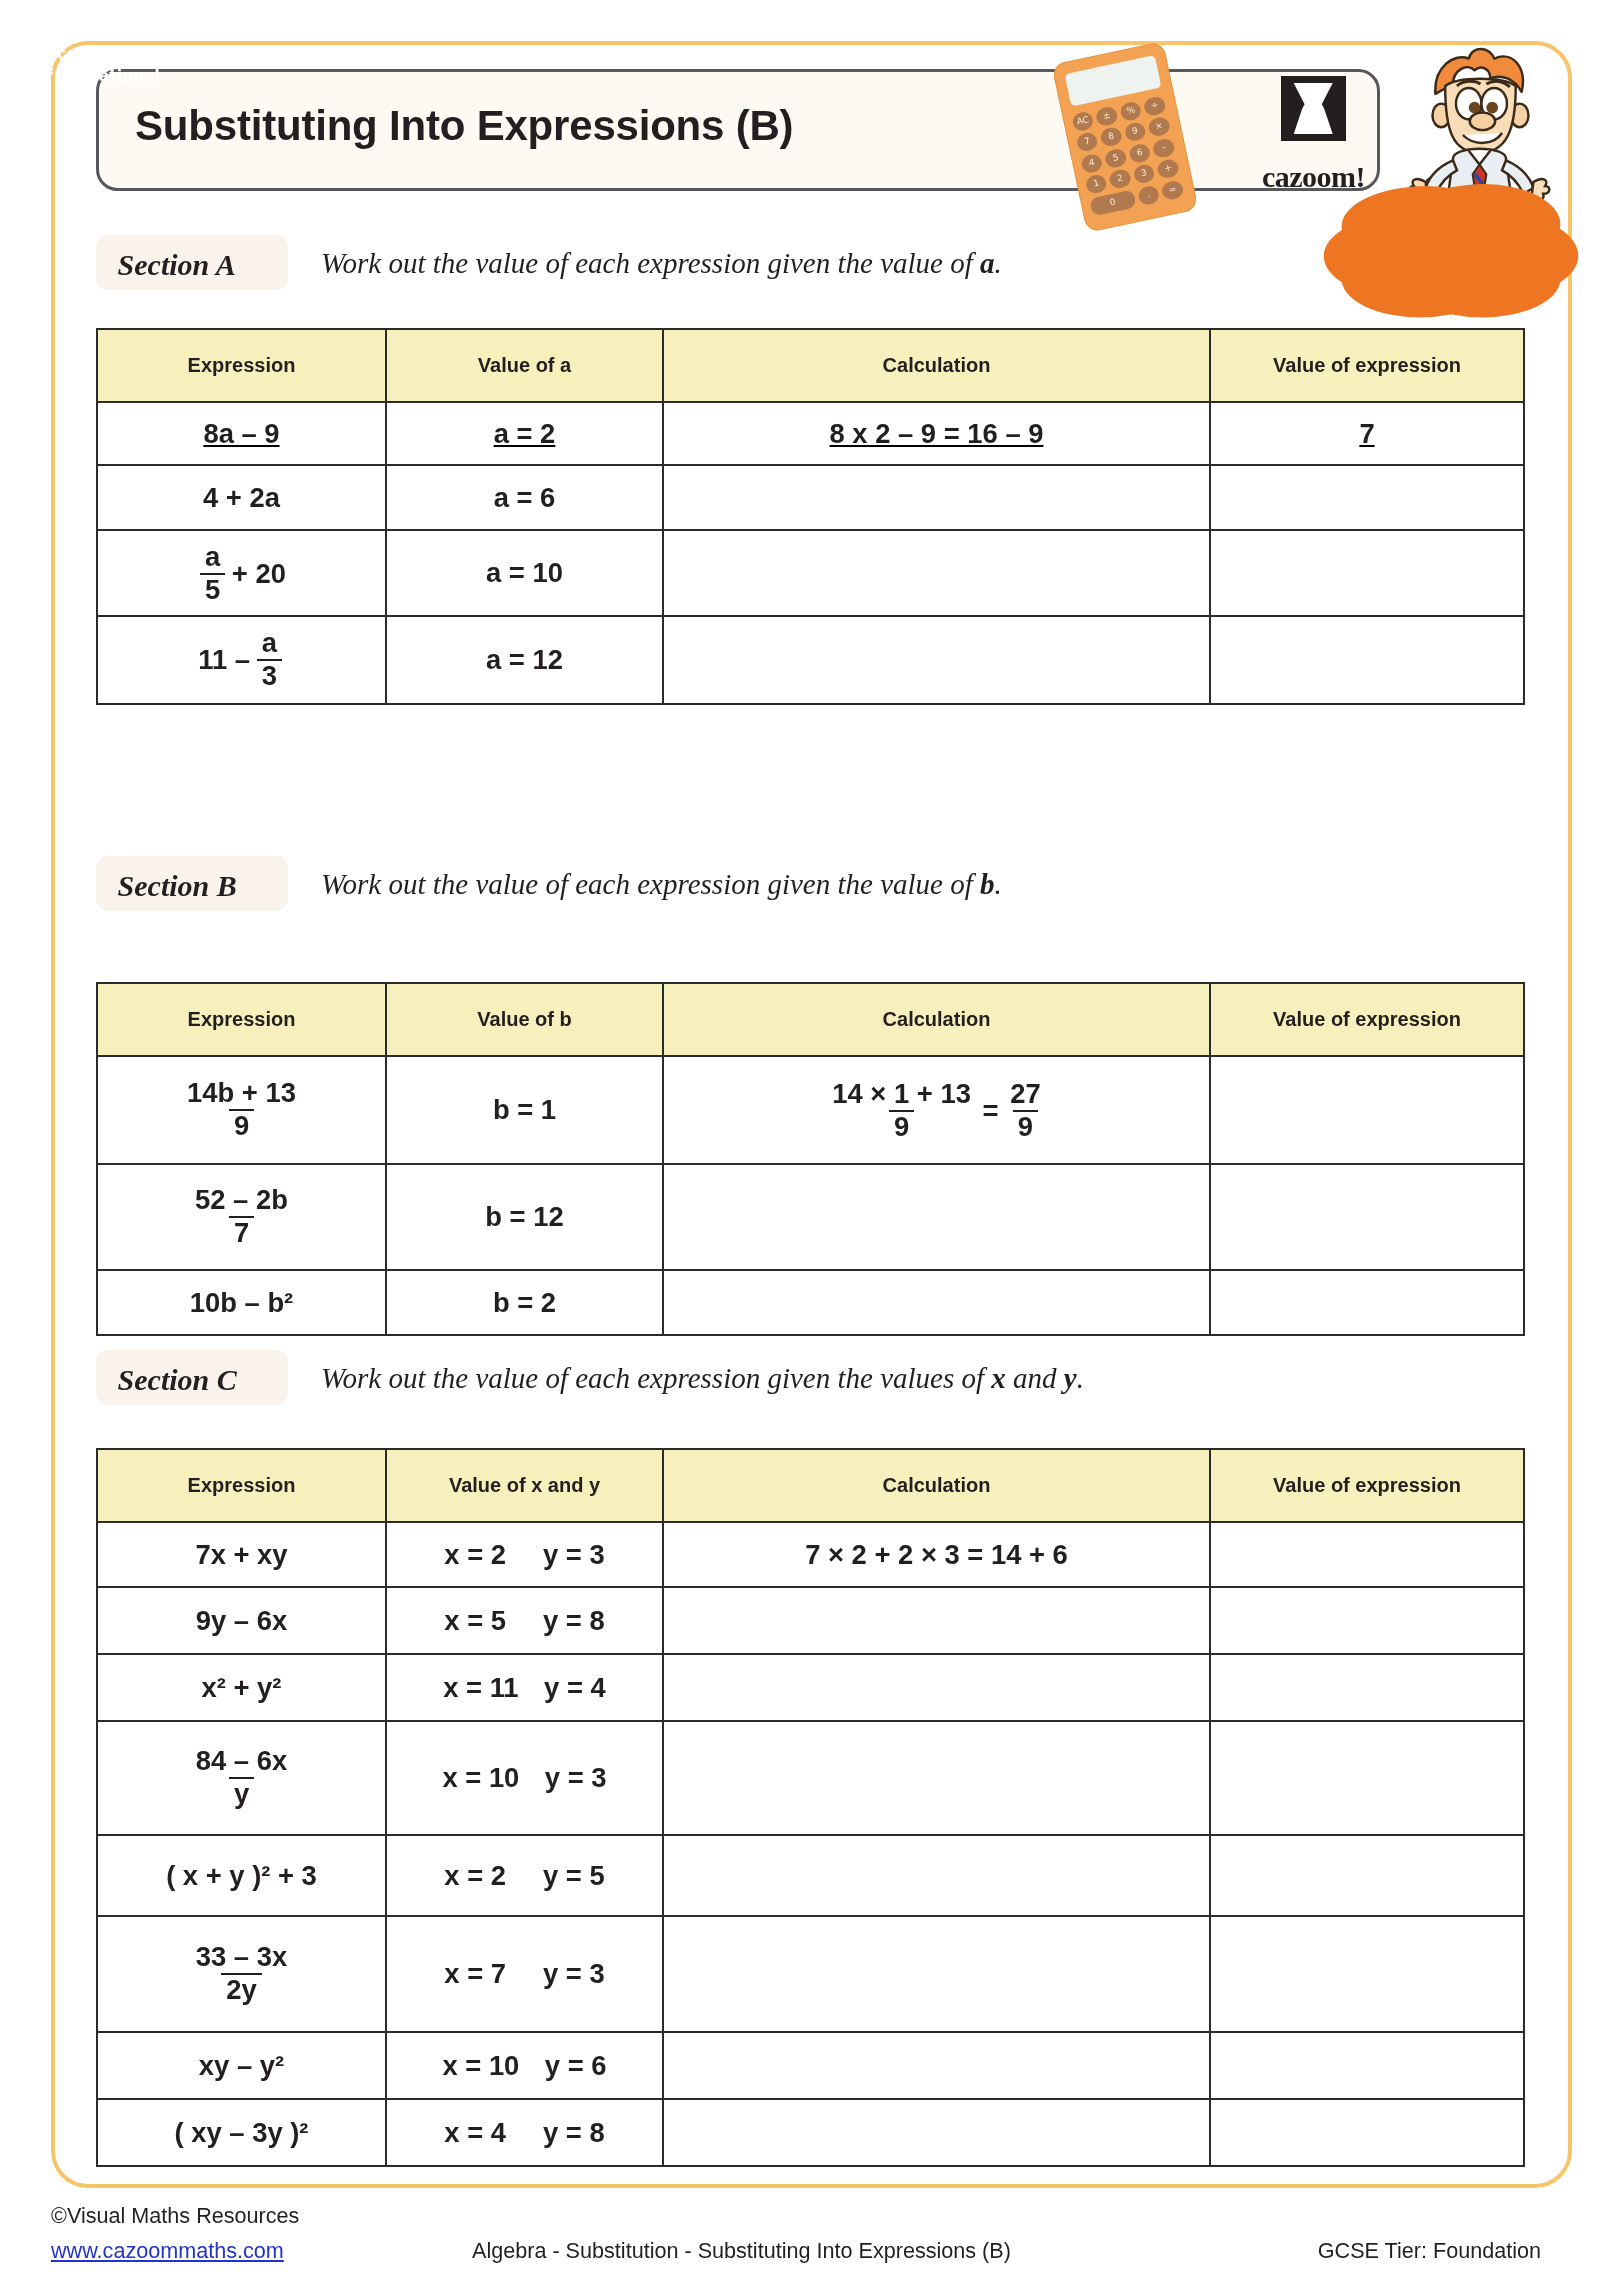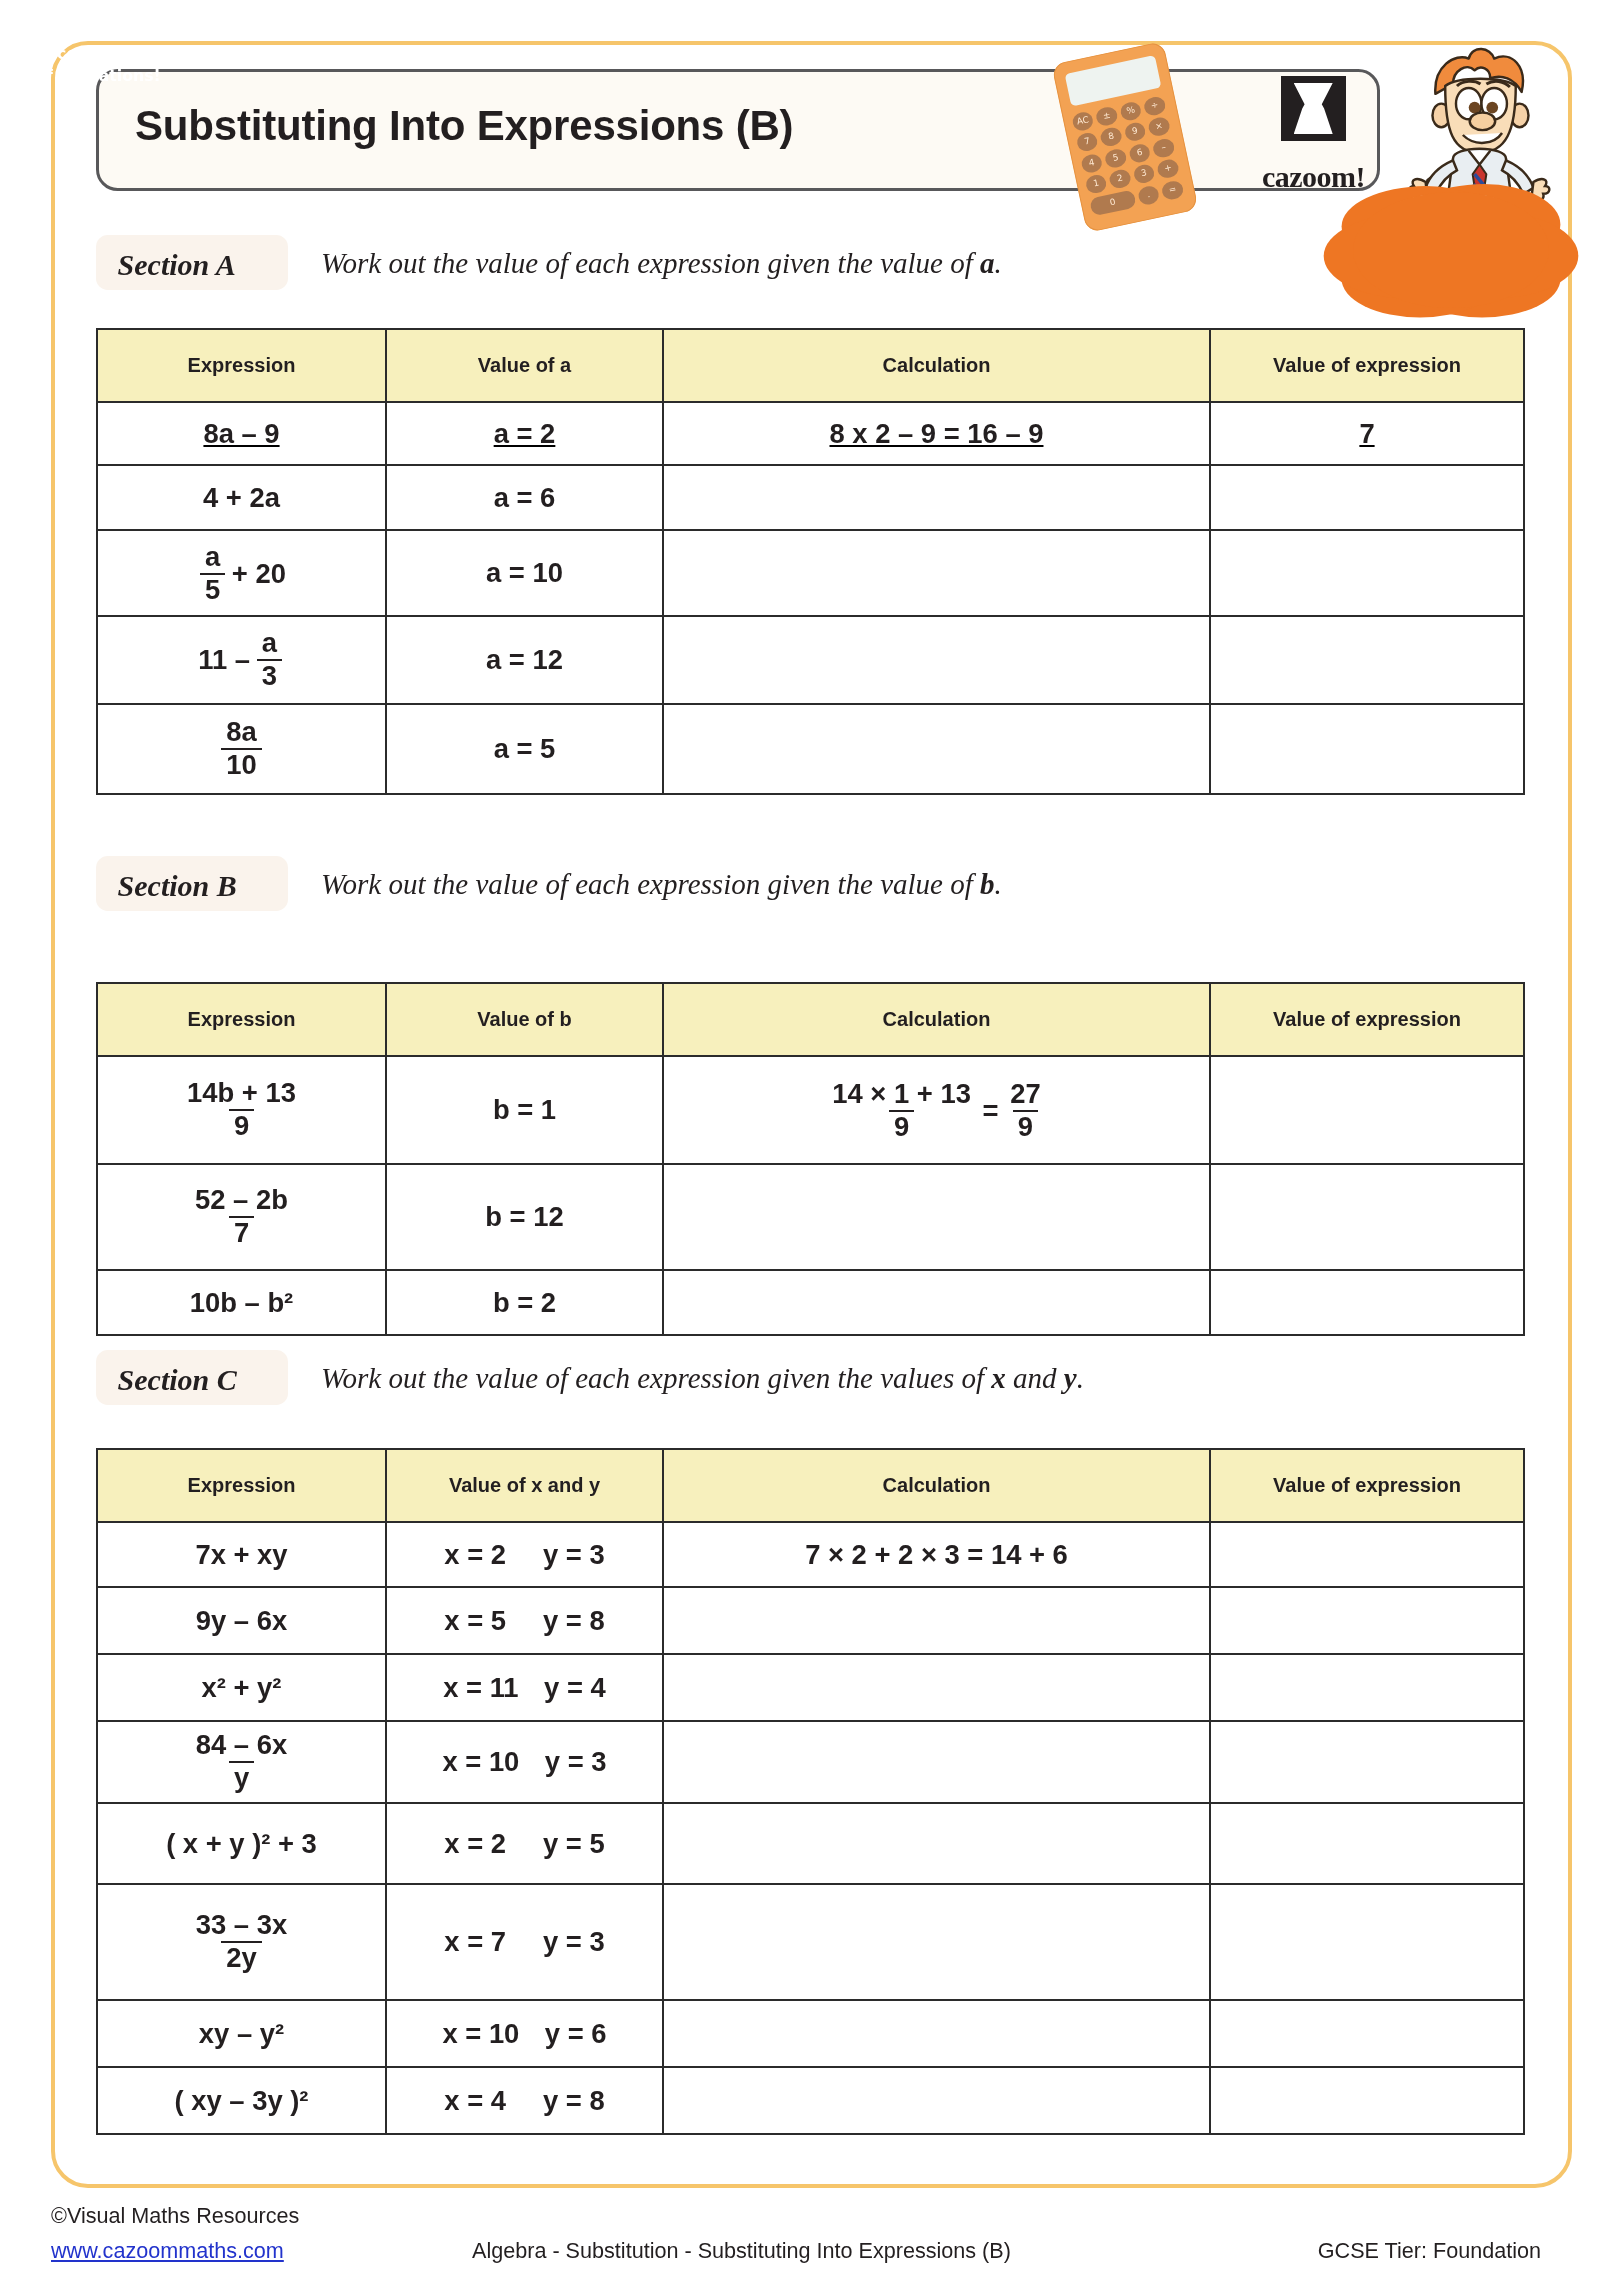--- a/index.html
+++ b/index.html
@@ -403,17 +403,6 @@
       <td></td>
       <td></td>
     </tr>
-    <tr style="height:90px;">
-      <td>
-        <span class="frac">
-          <span class="num">8a</span>
-          <span class="den">10</span>
-        </span>
-      </td>
-      <td>a = 5</td>
-      <td></td>
-      <td></td>
-    </tr>
   </tbody>
 </table>
 

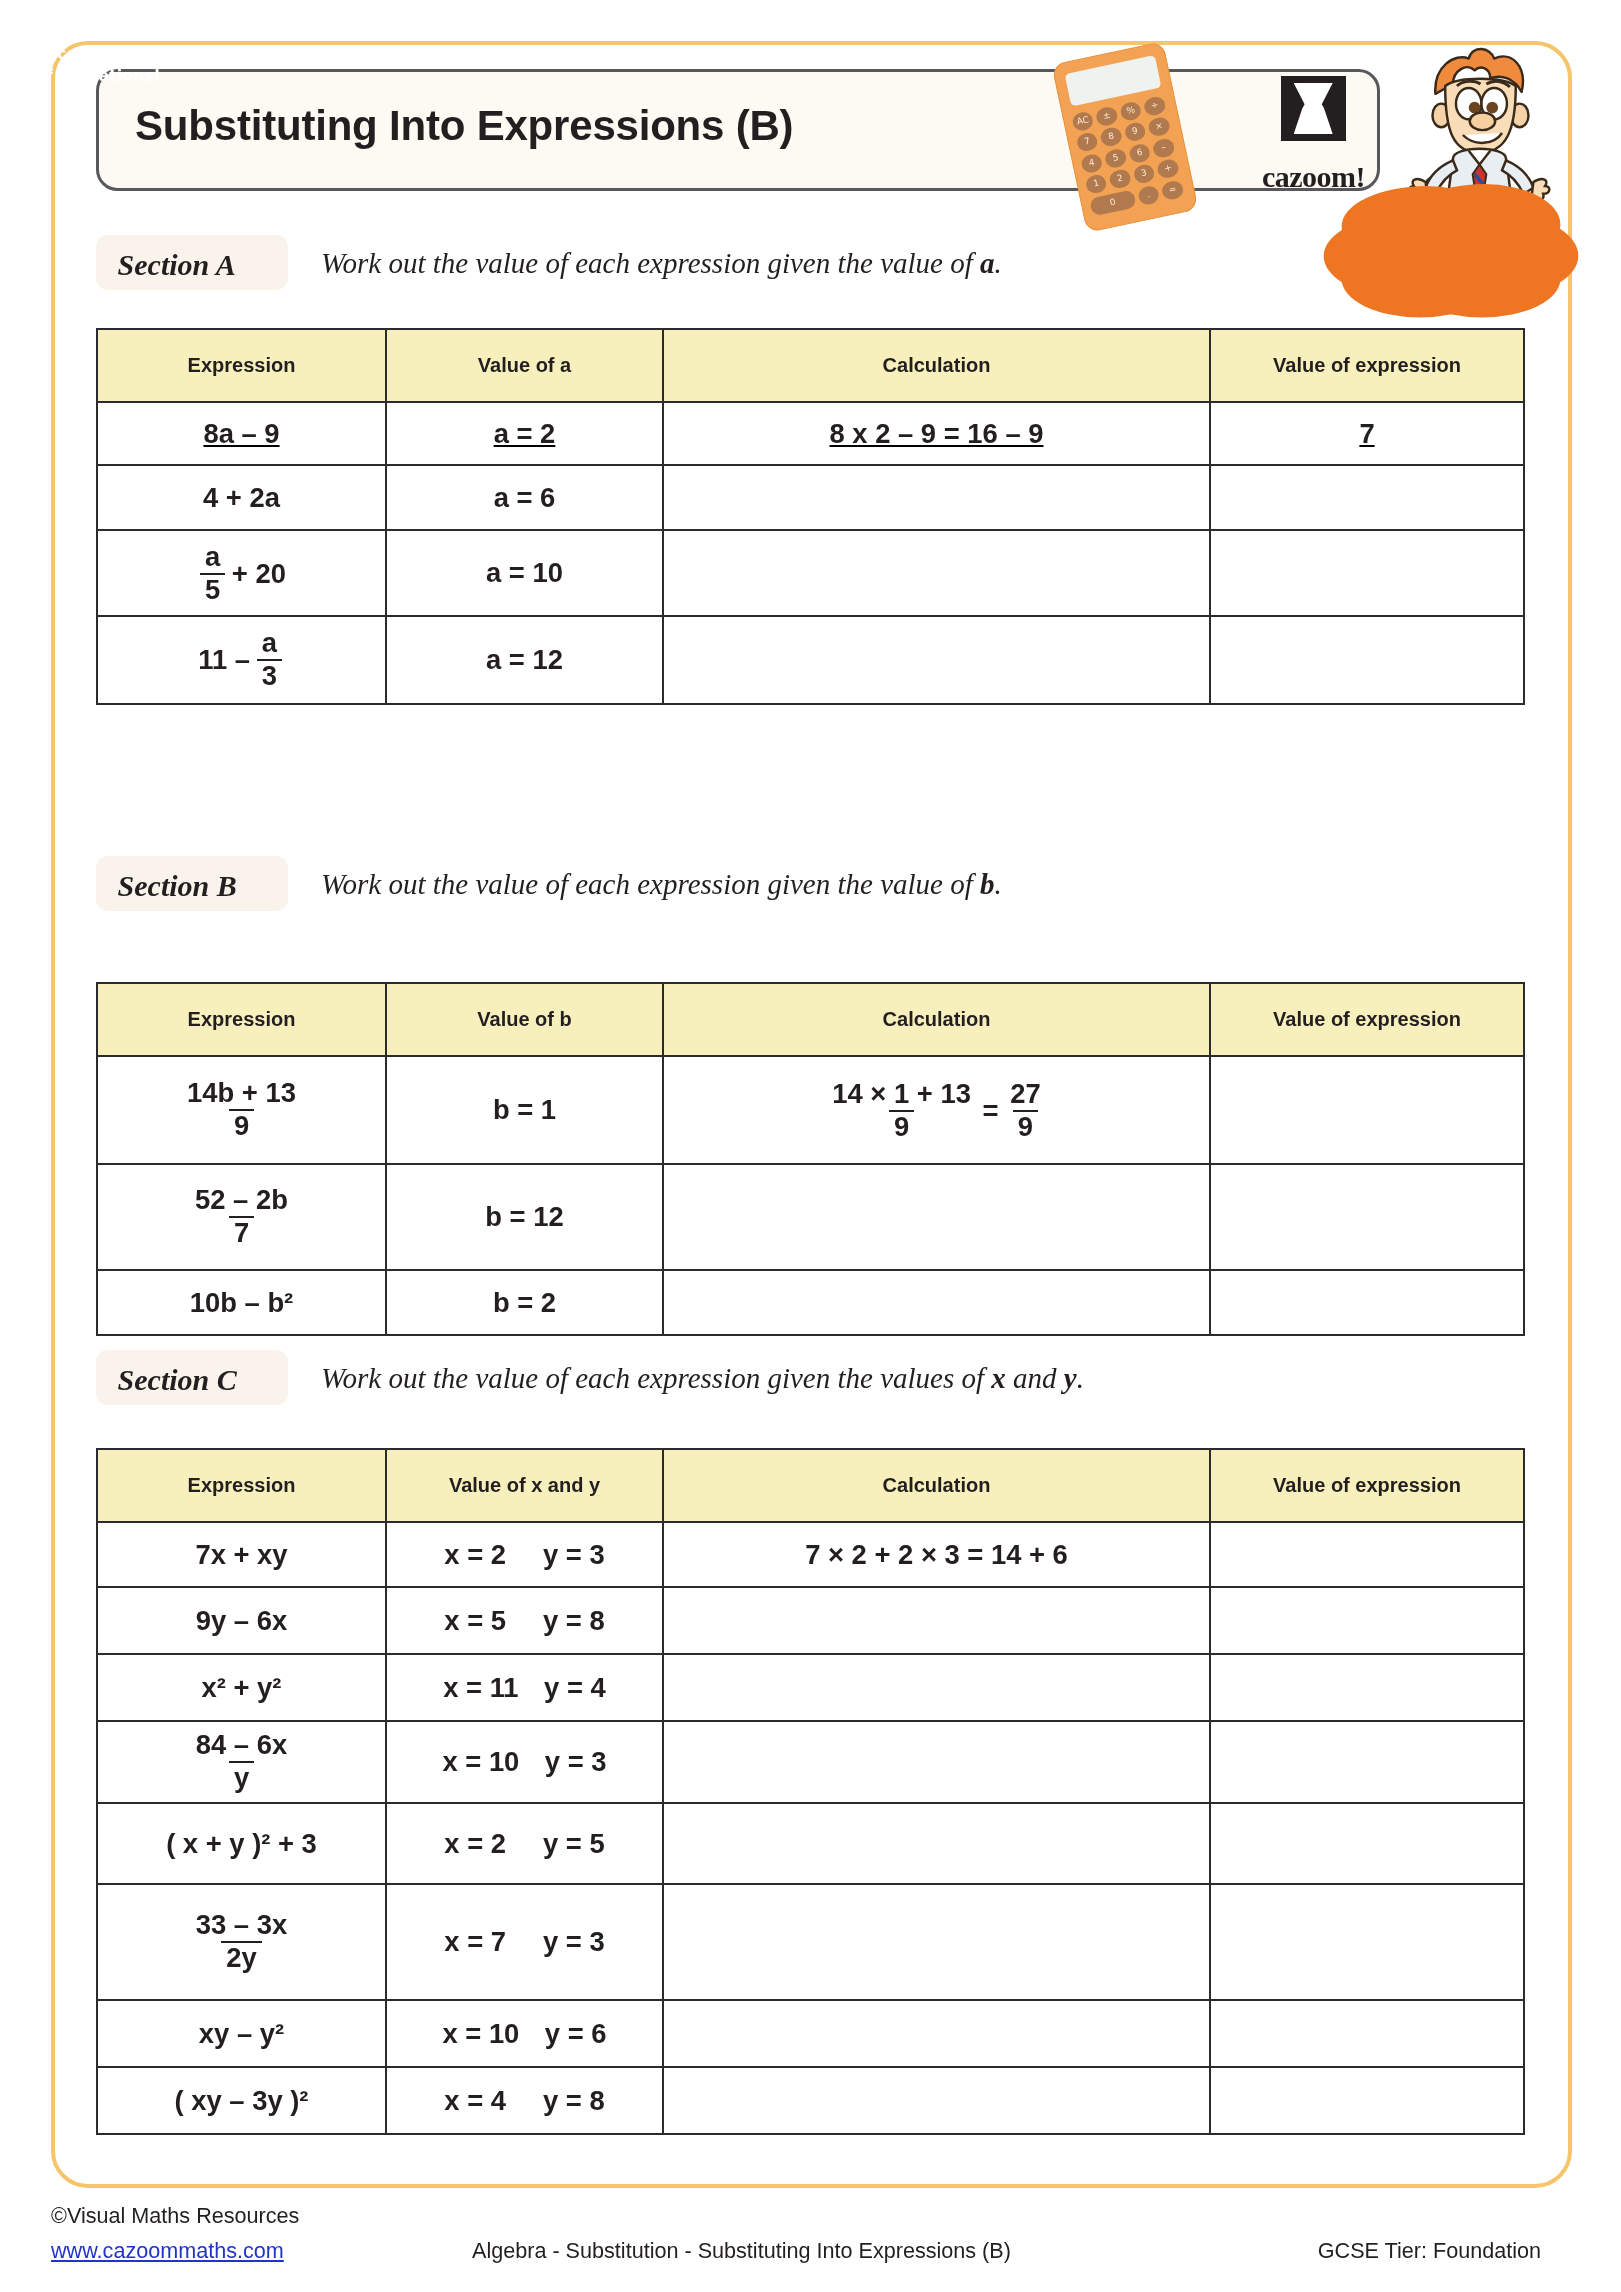--- a/index.html
+++ b/index.html
@@ -520,7 +520,7 @@
       <td></td>
       <td></td>
     </tr>
-    <tr style="height:82px;">
+    <tr style="height:114px;">
       <td>
         <span class="frac">
           <span class="num">84 – 6x</span>

